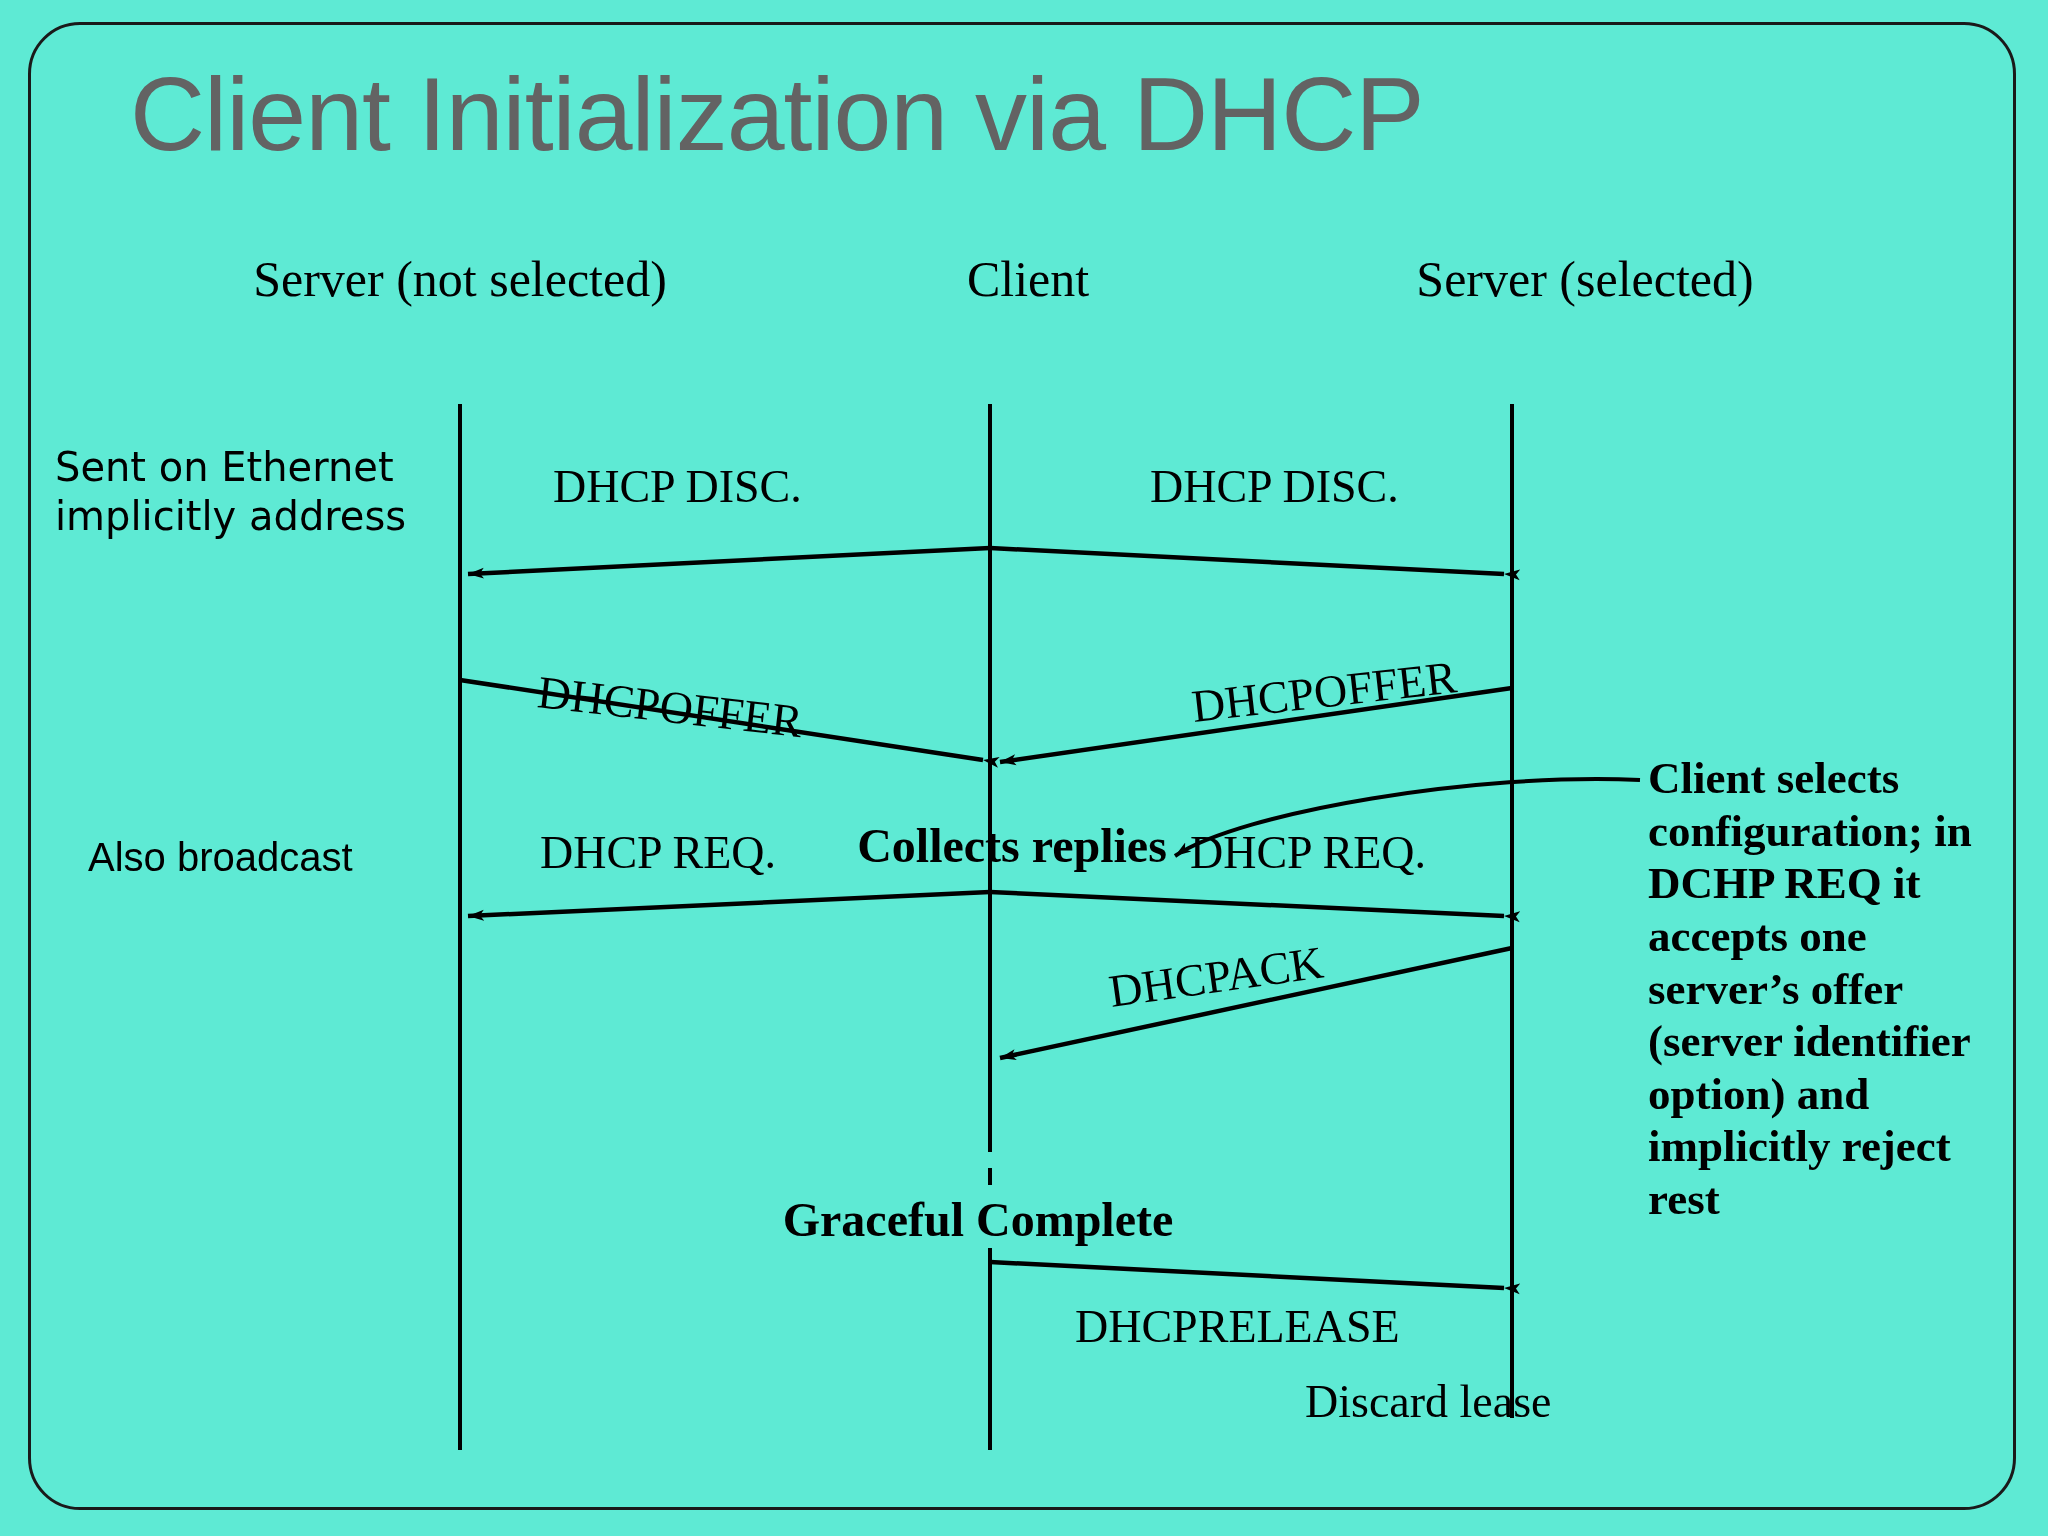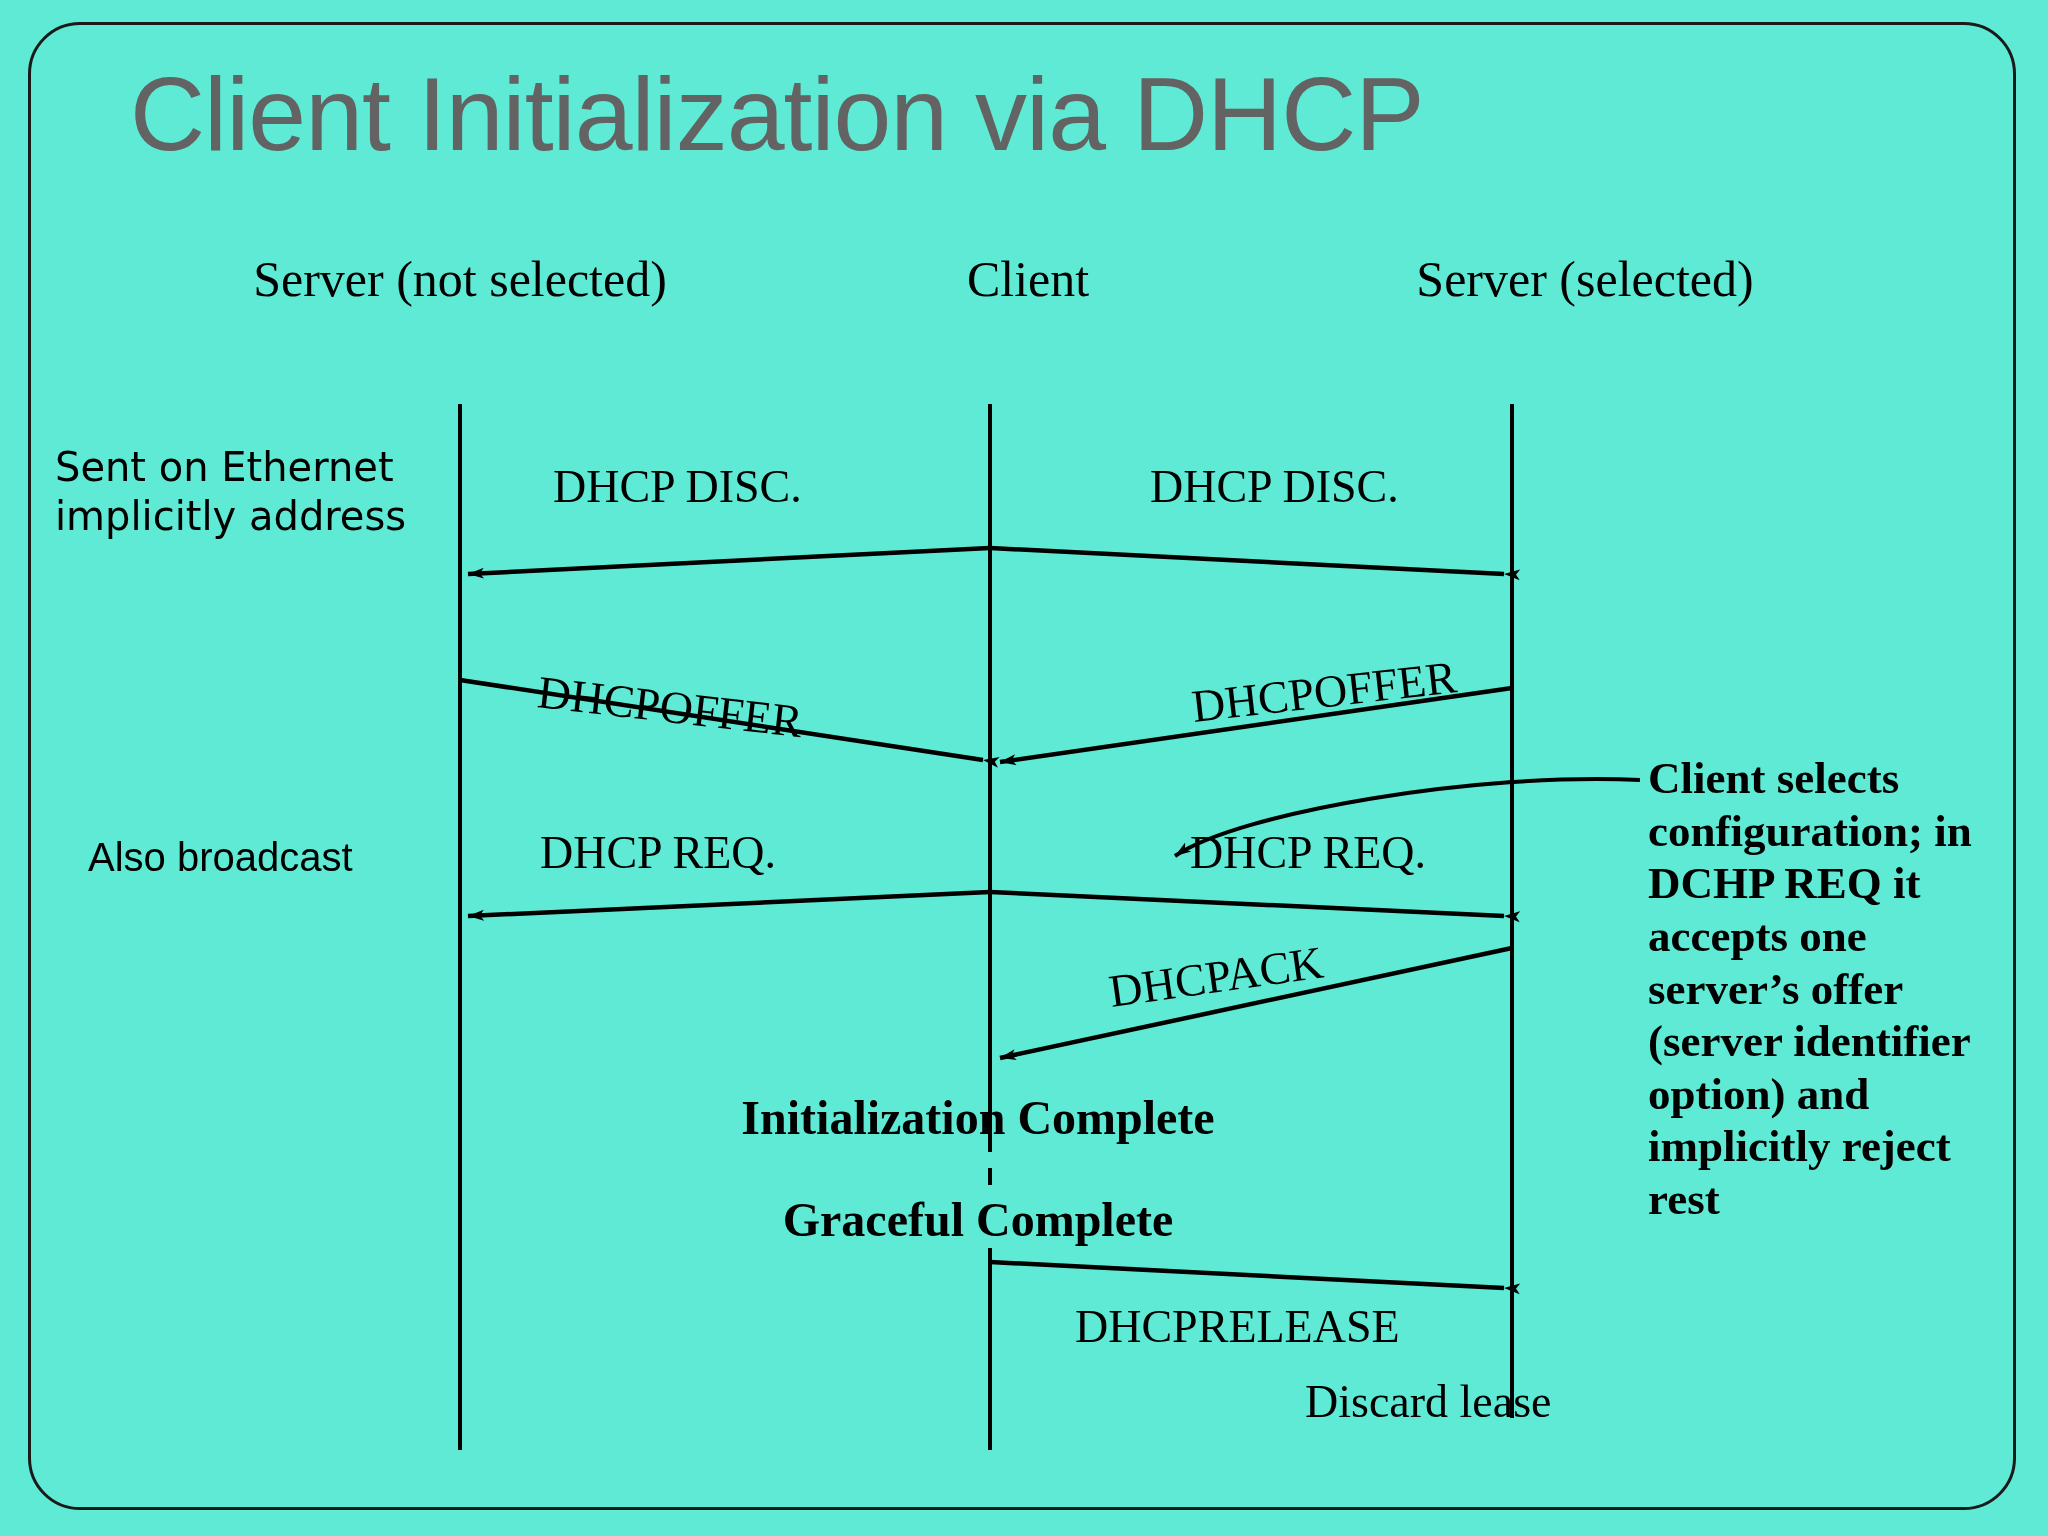--- a/index.html
+++ b/index.html
@@ -129,6 +129,7 @@
 
   <div class="msg-label" style="left:1075px; top:1300px;">DHCPRELEASE</div>
 
+  <div class="state-label" style="left:1012px; top:818px;">Collects replies</div>
   <div class="state-label" style="left:978px; top:1090px;">Initialization Complete</div>
   <div class="state-label" style="left:978px; top:1192px;">Graceful Complete</div>
 

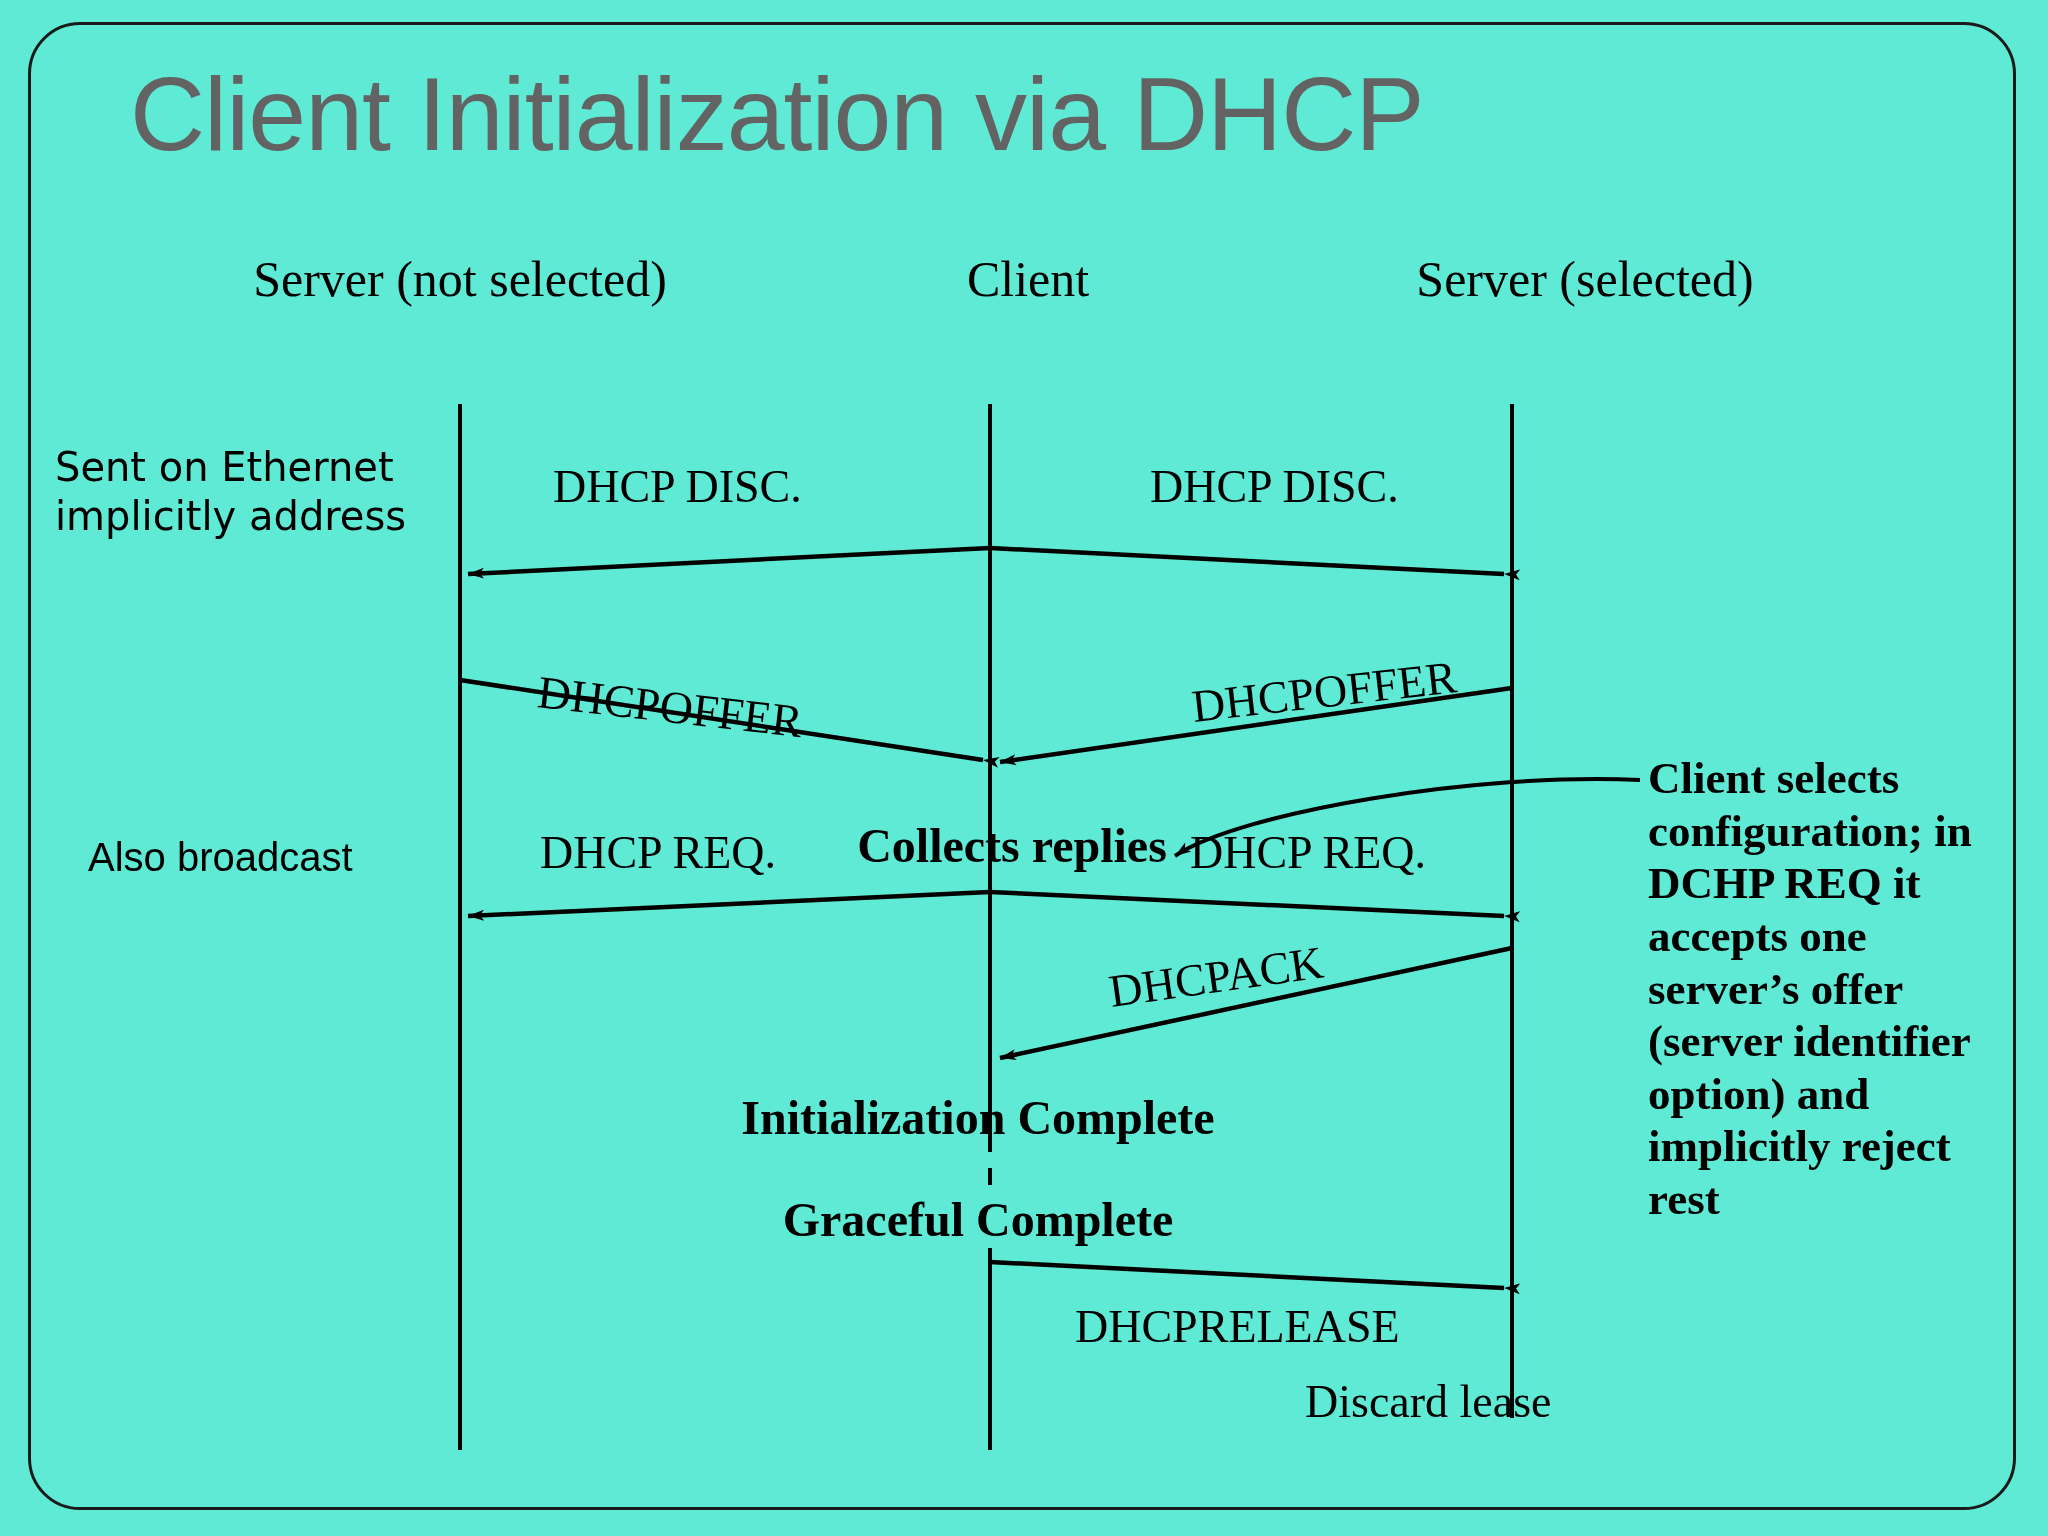--- a/index.html
+++ b/index.html
@@ -130,7 +130,6 @@
   <div class="msg-label" style="left:1075px; top:1300px;">DHCPRELEASE</div>
 
   <div class="state-label" style="left:1012px; top:818px;">Collects replies</div>
-  <div class="state-label" style="left:978px; top:1090px;">Initialization Complete</div>
   <div class="state-label" style="left:978px; top:1192px;">Graceful Complete</div>
 
   <div class="msg-label" style="left:1305px; top:1375px;">Discard lease</div>

